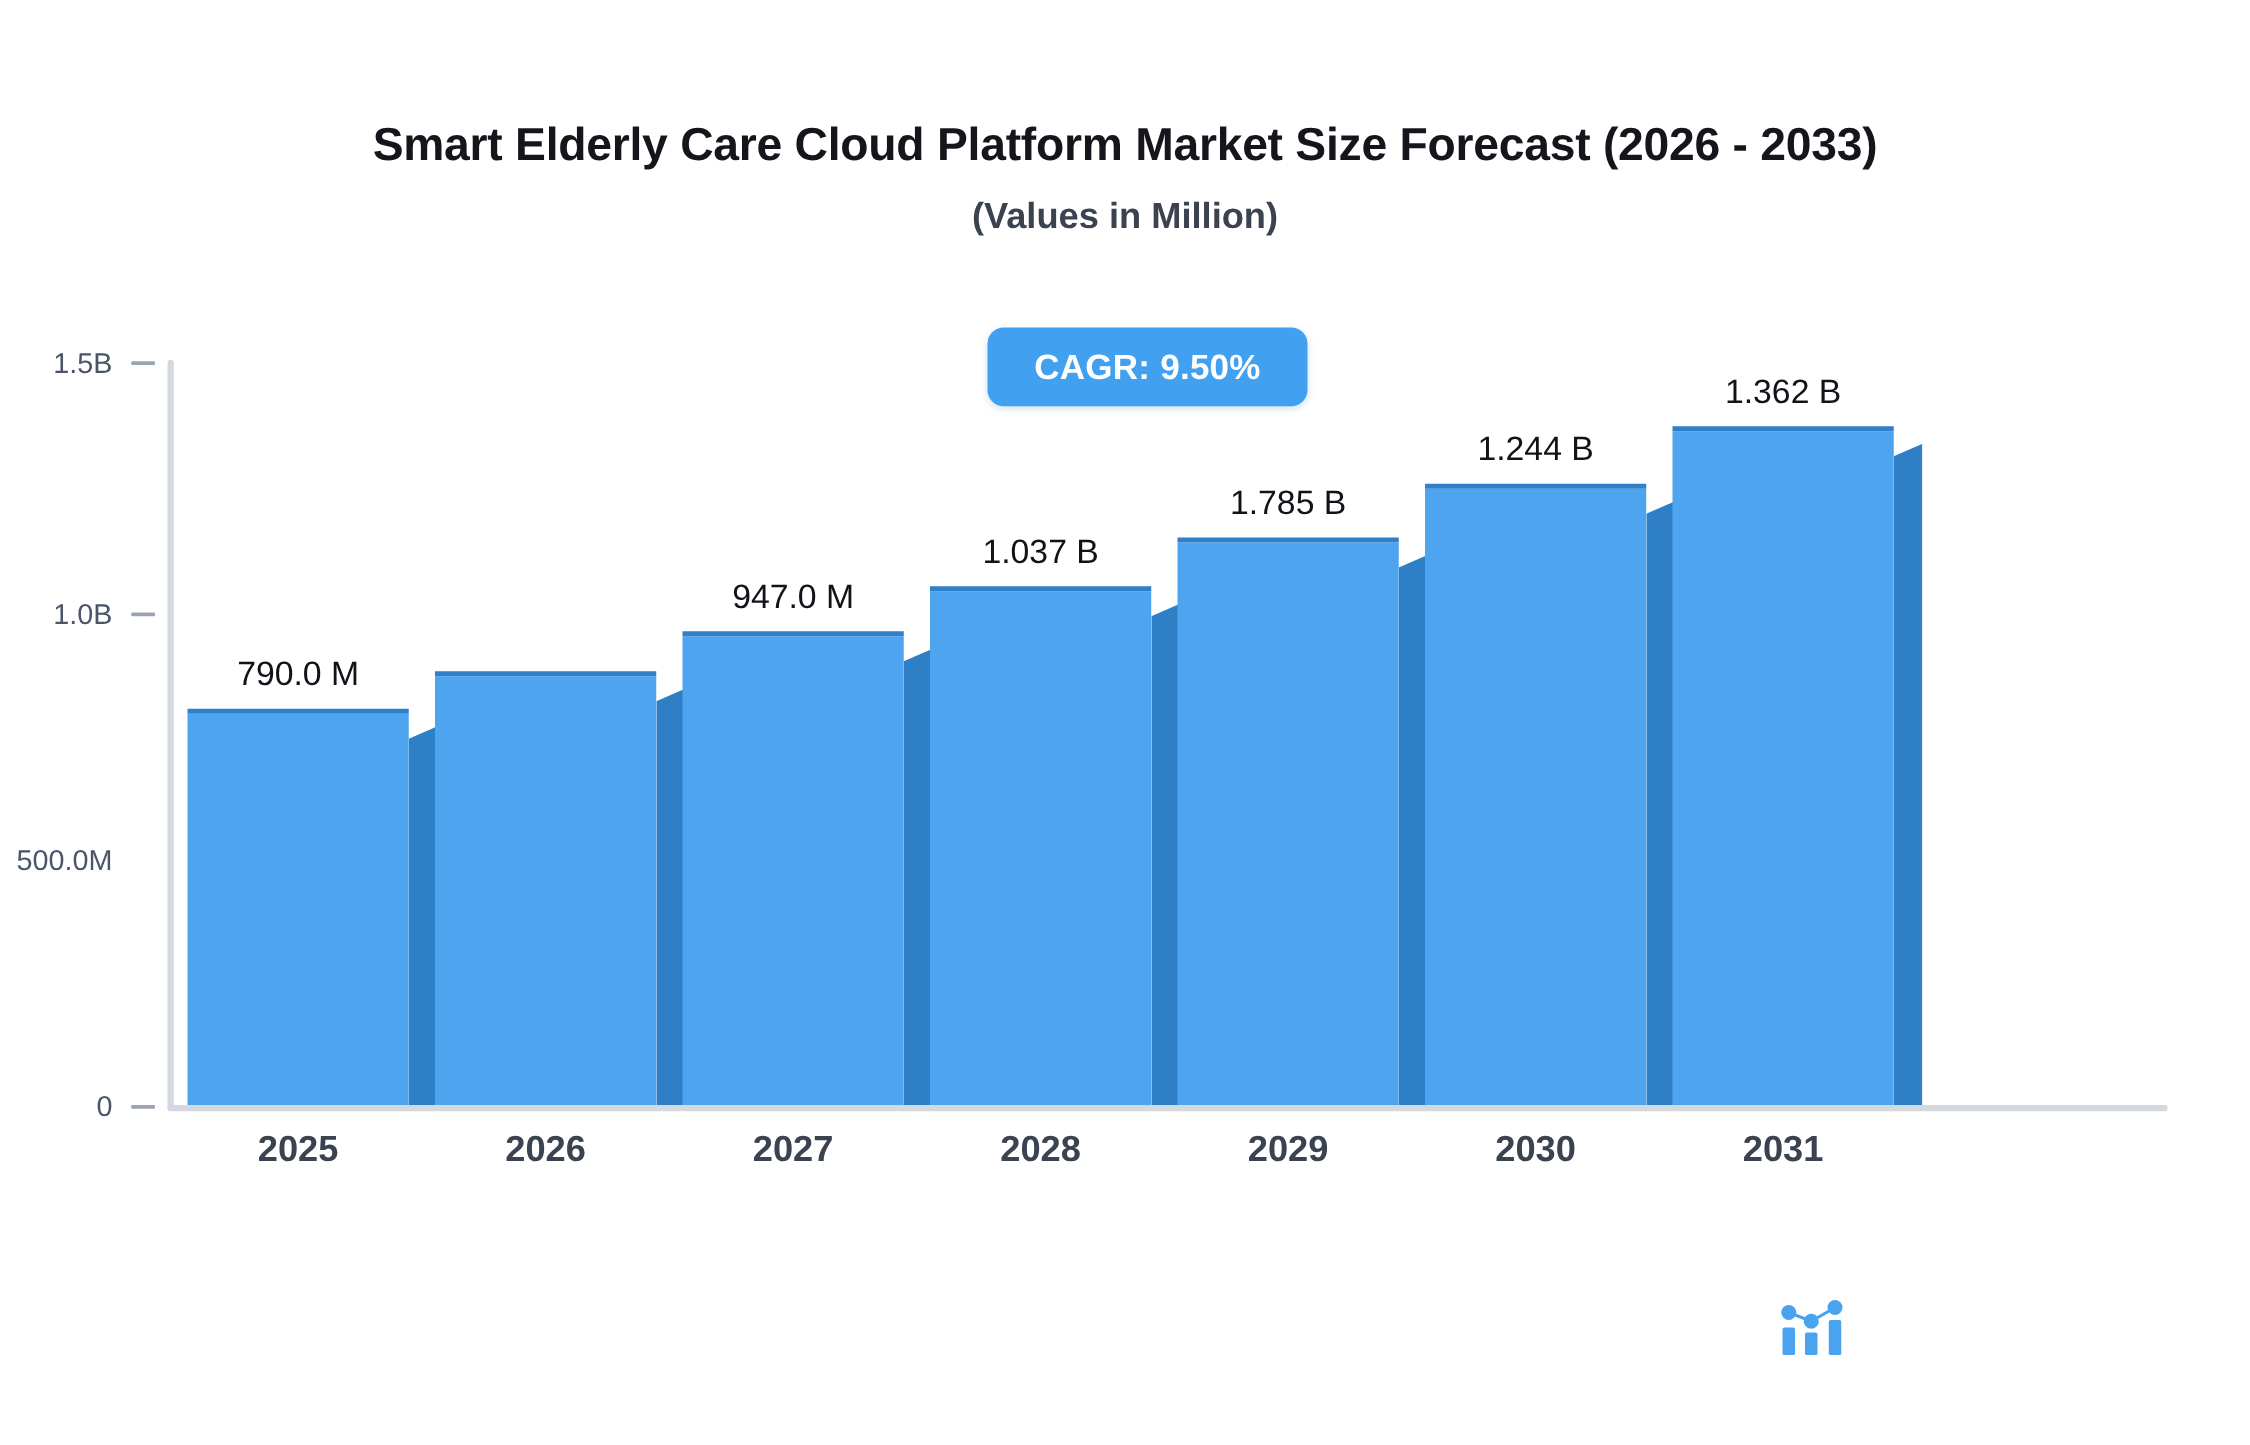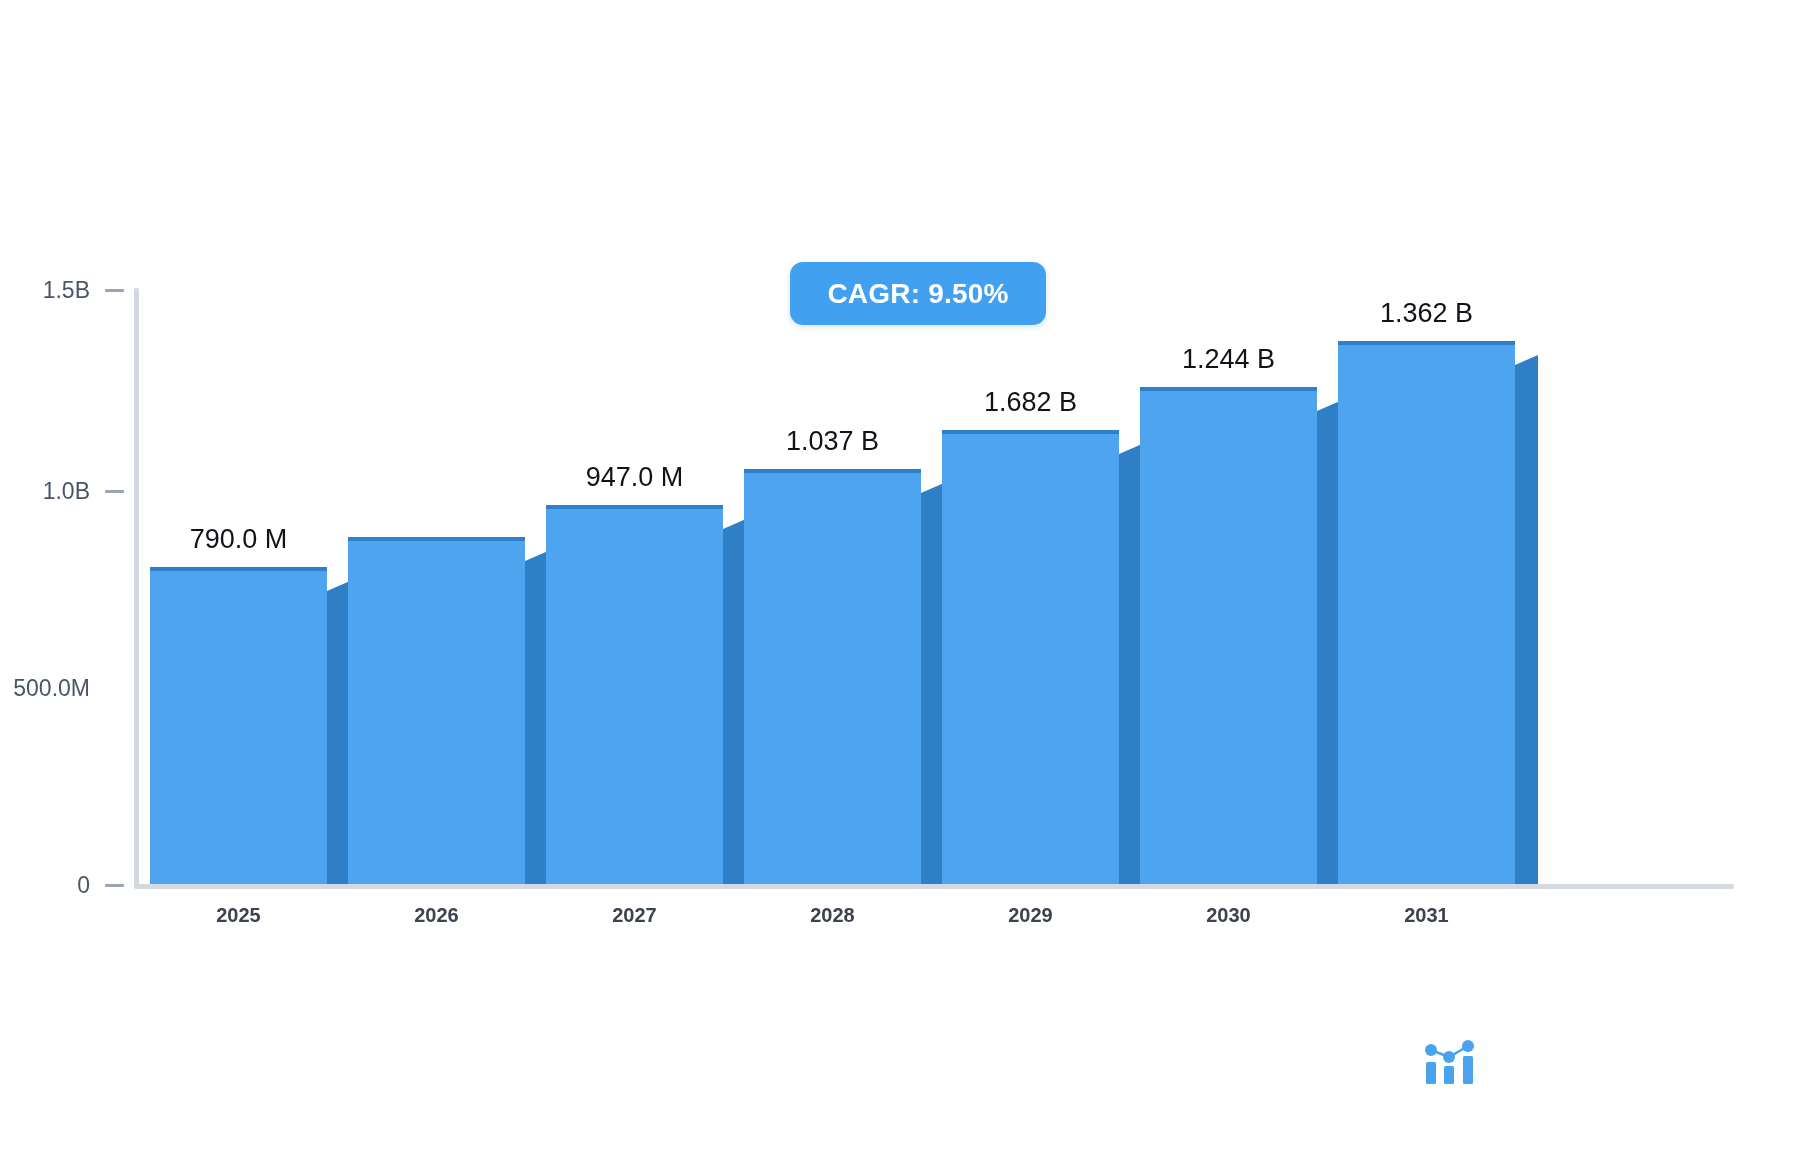--- a/index.html
+++ b/index.html
@@ -190,6 +190,10 @@
 
 <div id="chart-root">
 
+  <div class="title-block">
+    <h1 class="chart-title">Smart Elderly Care Cloud Platform Market Size Forecast (2026 - 2033)</h1>
+    <div class="chart-subtitle">(Values in Million)</div>
+  </div>
 
   <div class="cagr-badge">
     <span>CAGR: 9.50%</span>

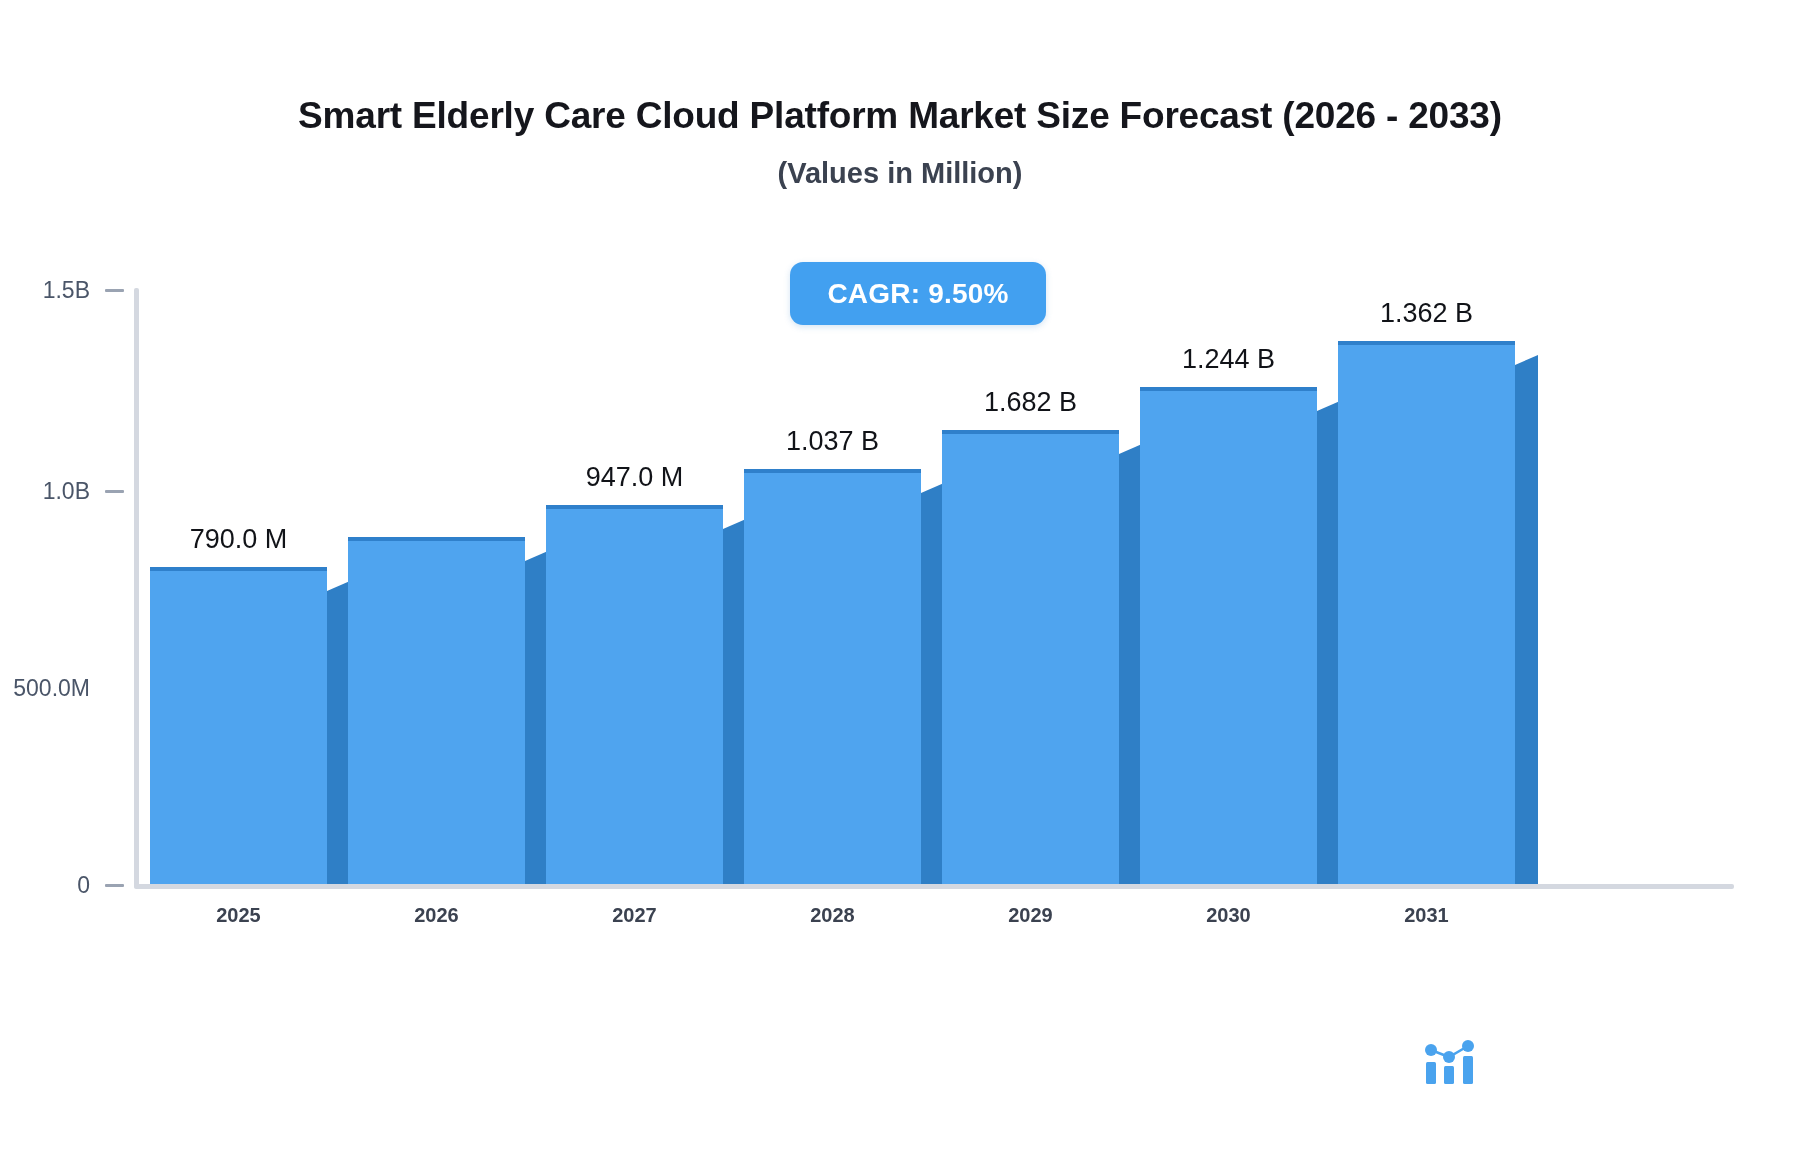--- a/index.html
+++ b/index.html
@@ -267,7 +267,7 @@
     <div class="bar-value" style="left: 78.5px; top: 524px;">790.0 M</div>
     <div class="bar-value" style="left: 474.5px; top: 462px;">947.0 M</div>
     <div class="bar-value" style="left: 672.5px; top: 426px;">1.037 B</div>
-    <div class="bar-value" style="left: 870.5px; top: 387px;">1.682 B</div>
+    <div class="bar-value" style="left: 870.5px; top: 387px;">1.785 B</div>
     <div class="bar-value" style="left: 1068.5px; top: 344px;">1.244 B</div>
     <div class="bar-value" style="left: 1266.5px; top: 298px;">1.362 B</div>
 

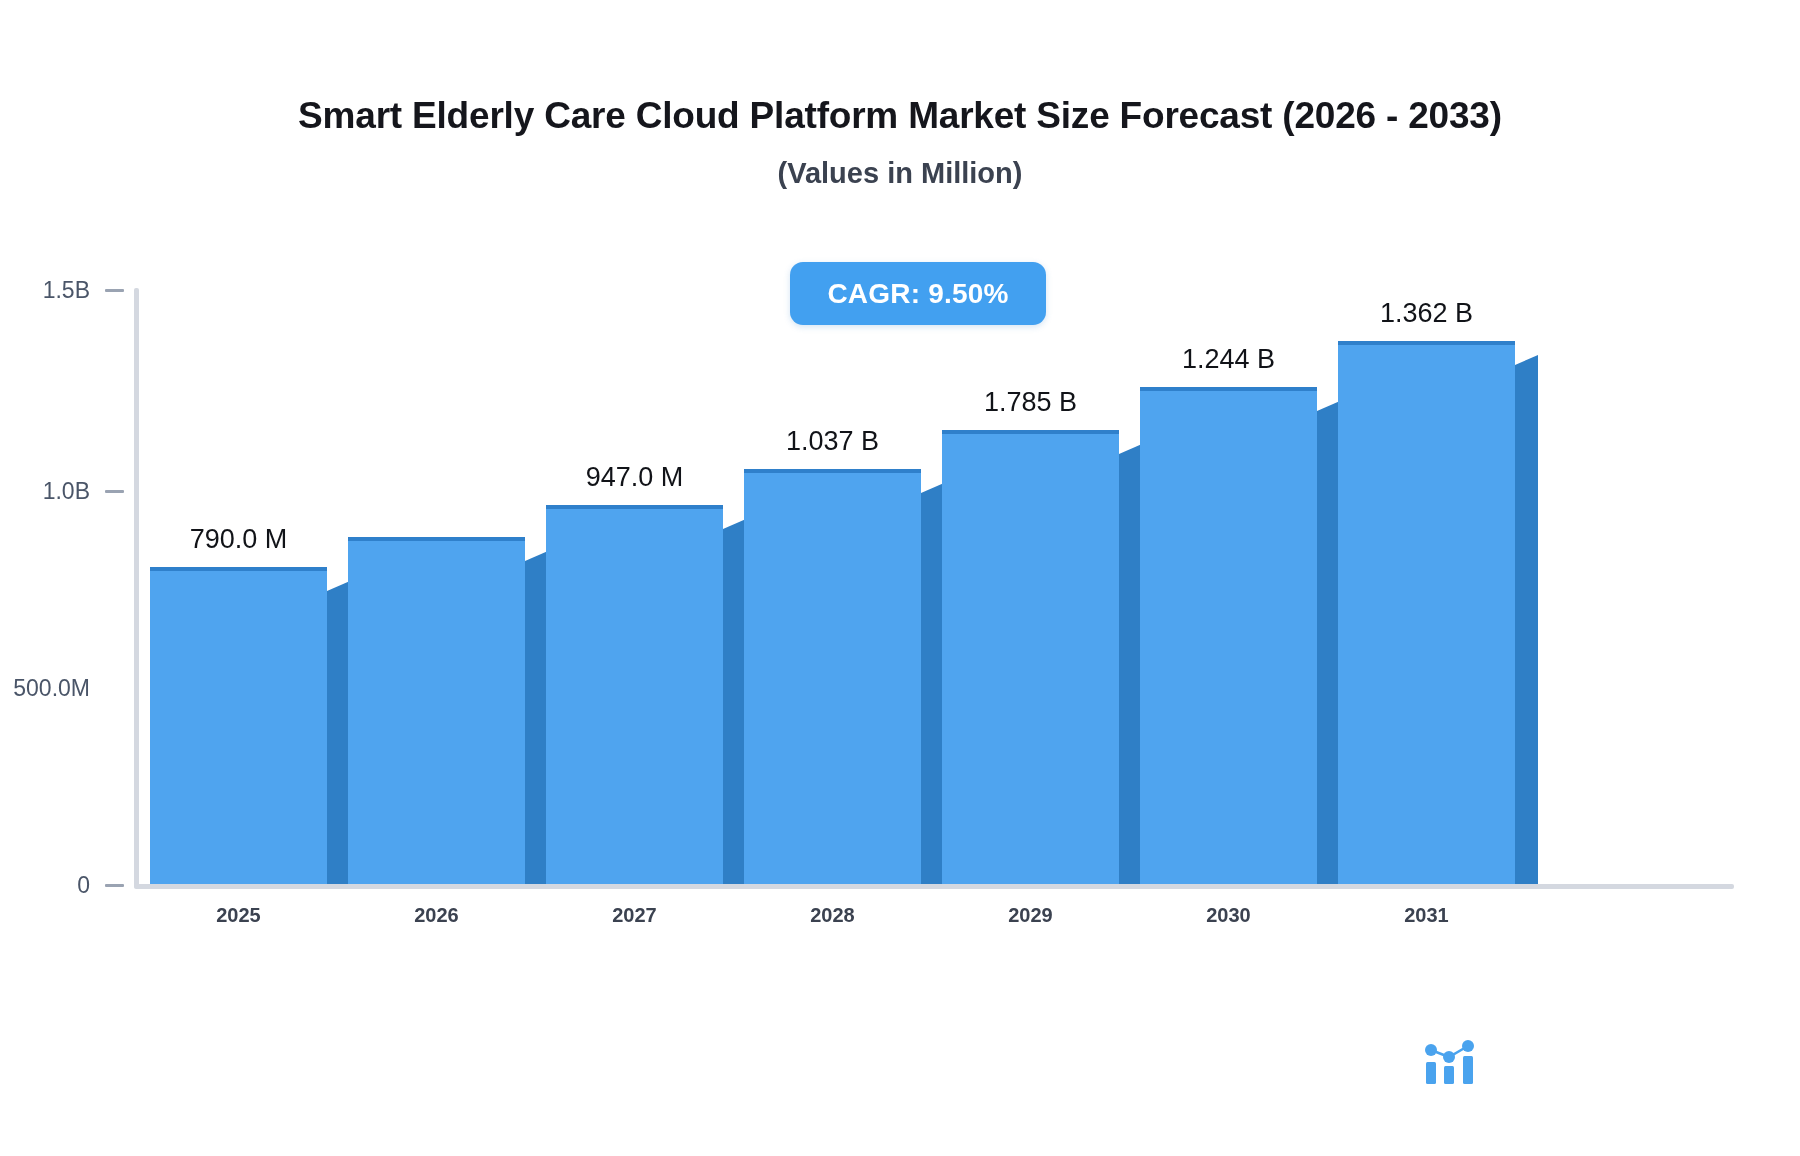--- a/index.html
+++ b/index.html
@@ -161,7 +161,7 @@
     top: 904px;
     width: 220px;
     text-align: center;
-    font-size: 20px;
+    font-size: 29px;
     font-weight: 700;
     color: #3b4250;
   }

